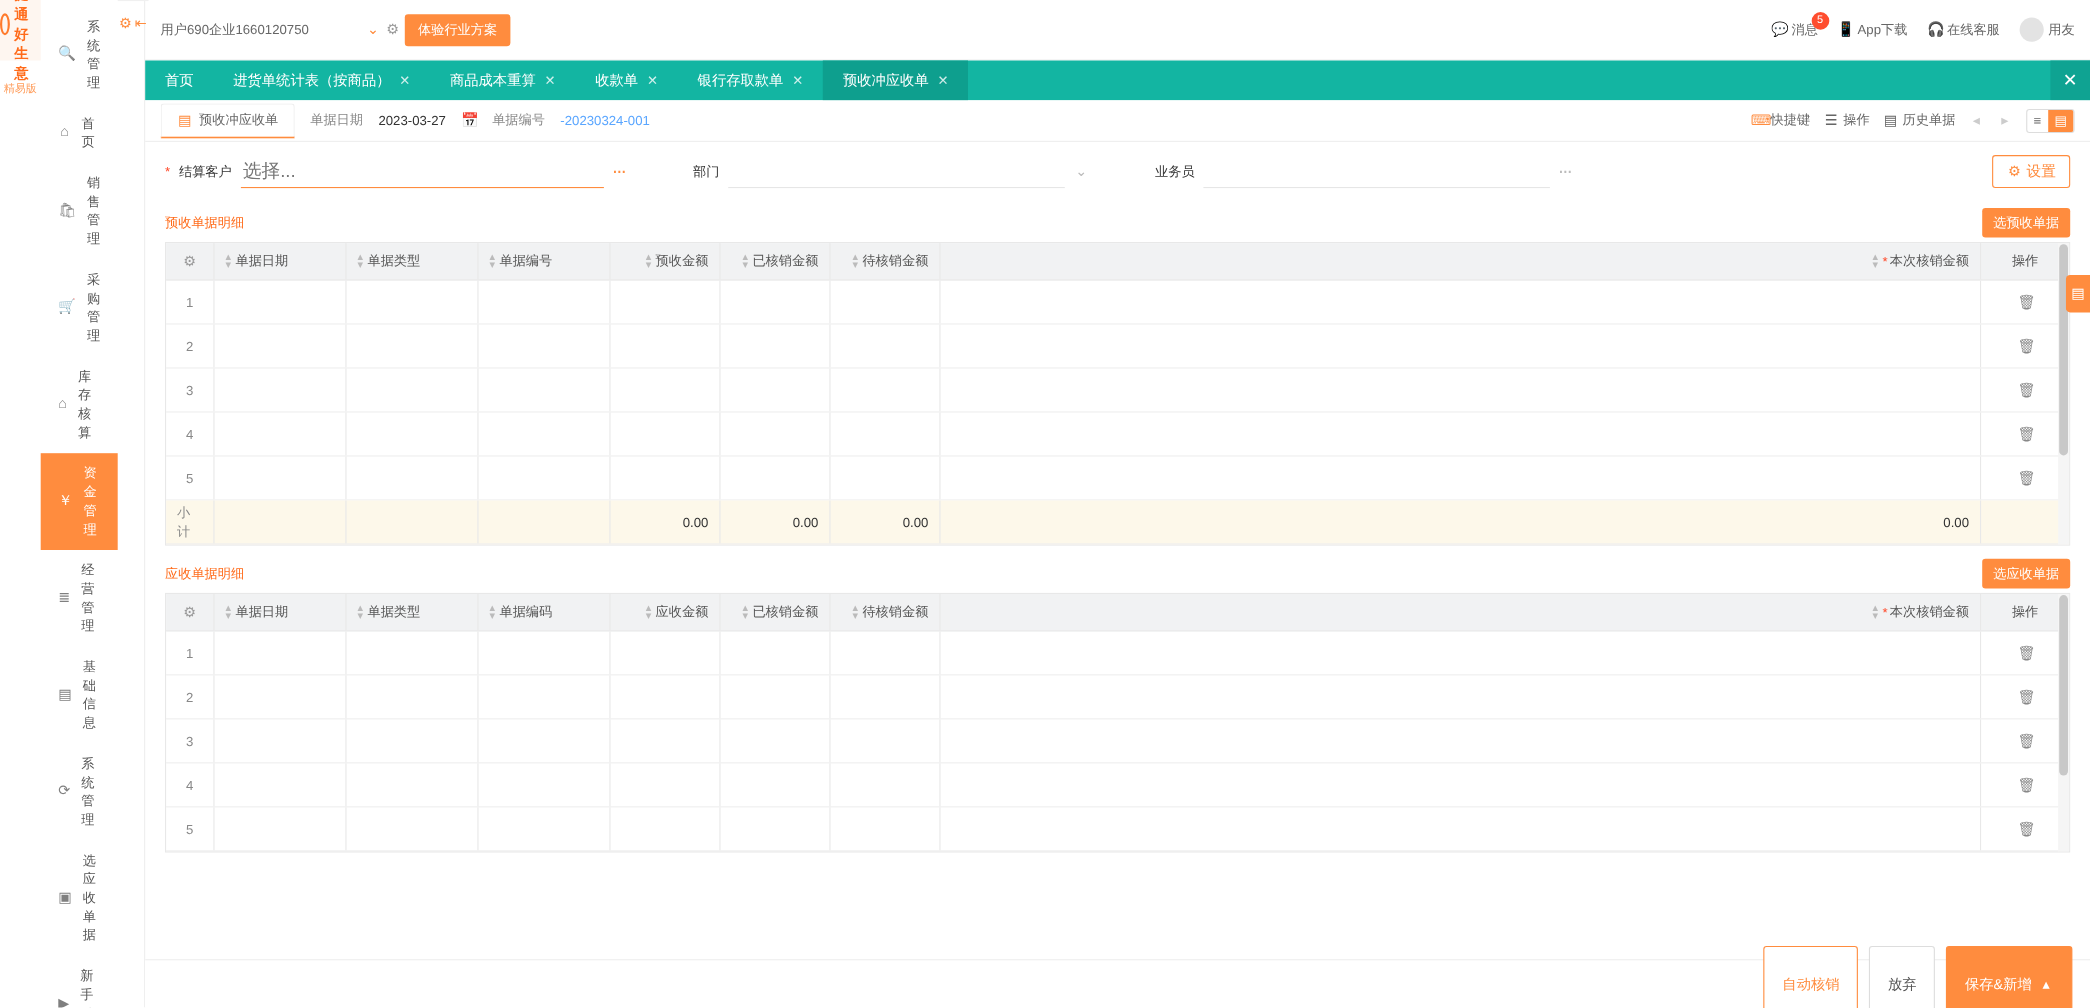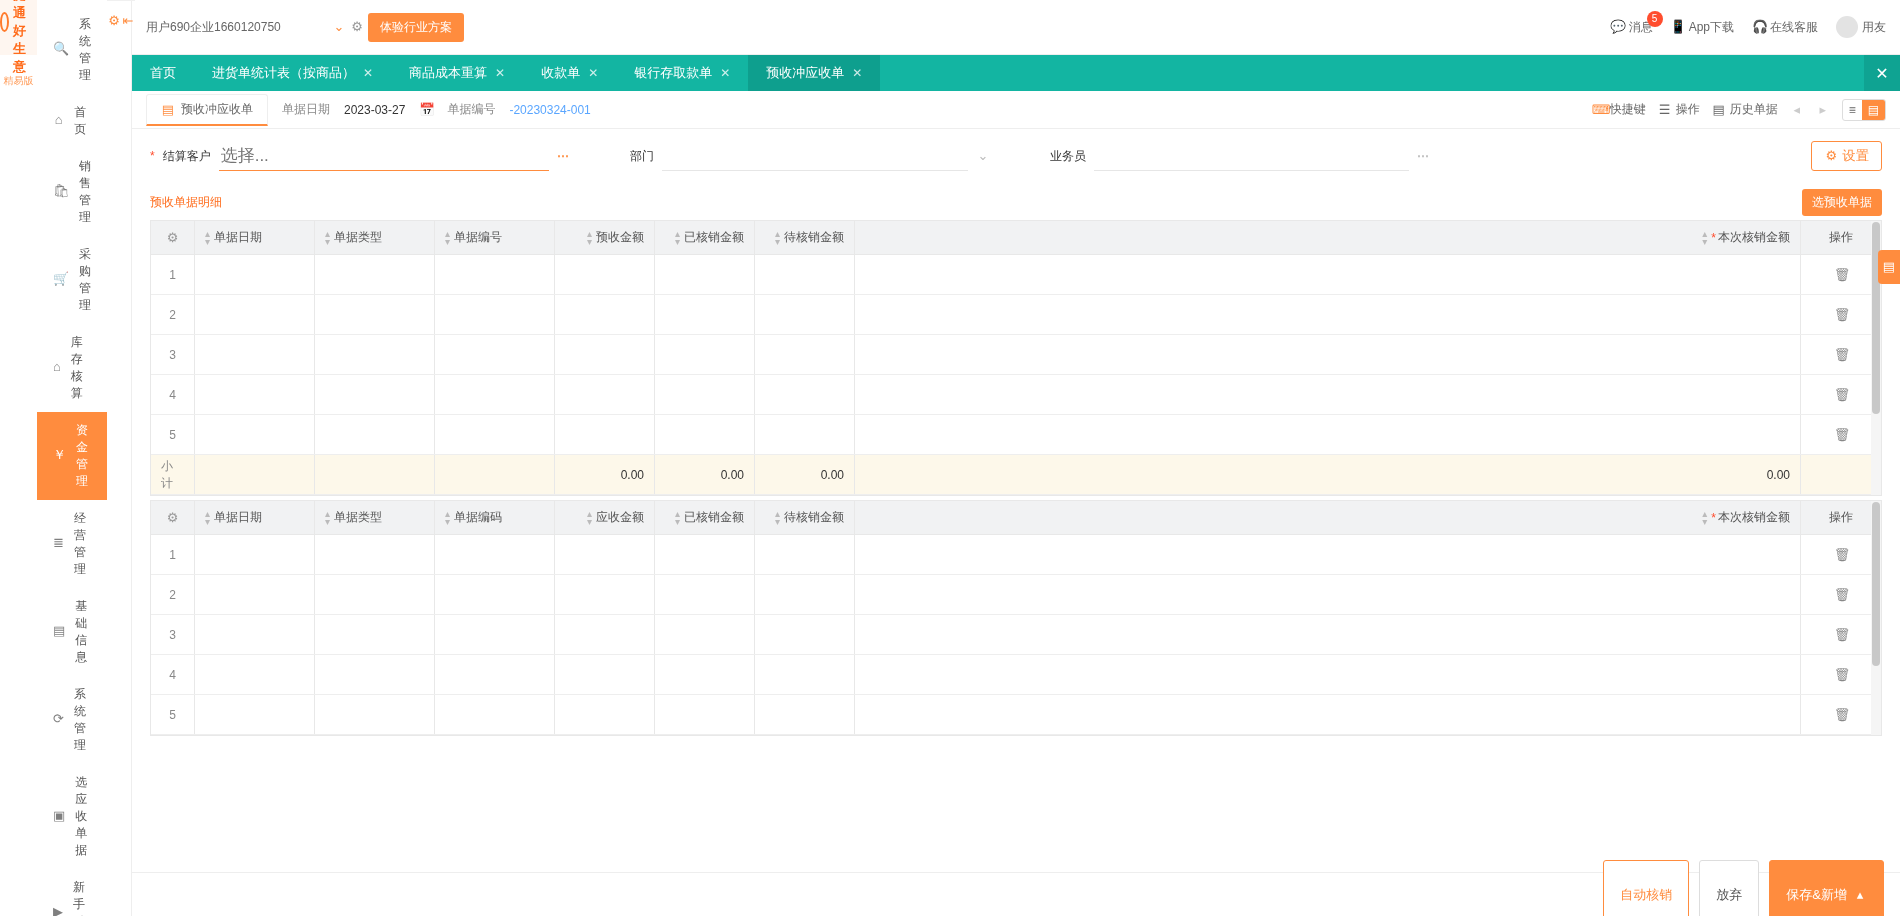--- a/index.html
+++ b/index.html
@@ -411,6 +411,10 @@
       </div>
 
       <div class="section">
+        <div class="section-head">
+          <span class="section-title">应收单据明细</span>
+          <button class="select-btn">选应收单据</button>
+        </div>
         <div class="tbl" style="position:relative">
           <div class="thead">
             <div class="th c-gear">

